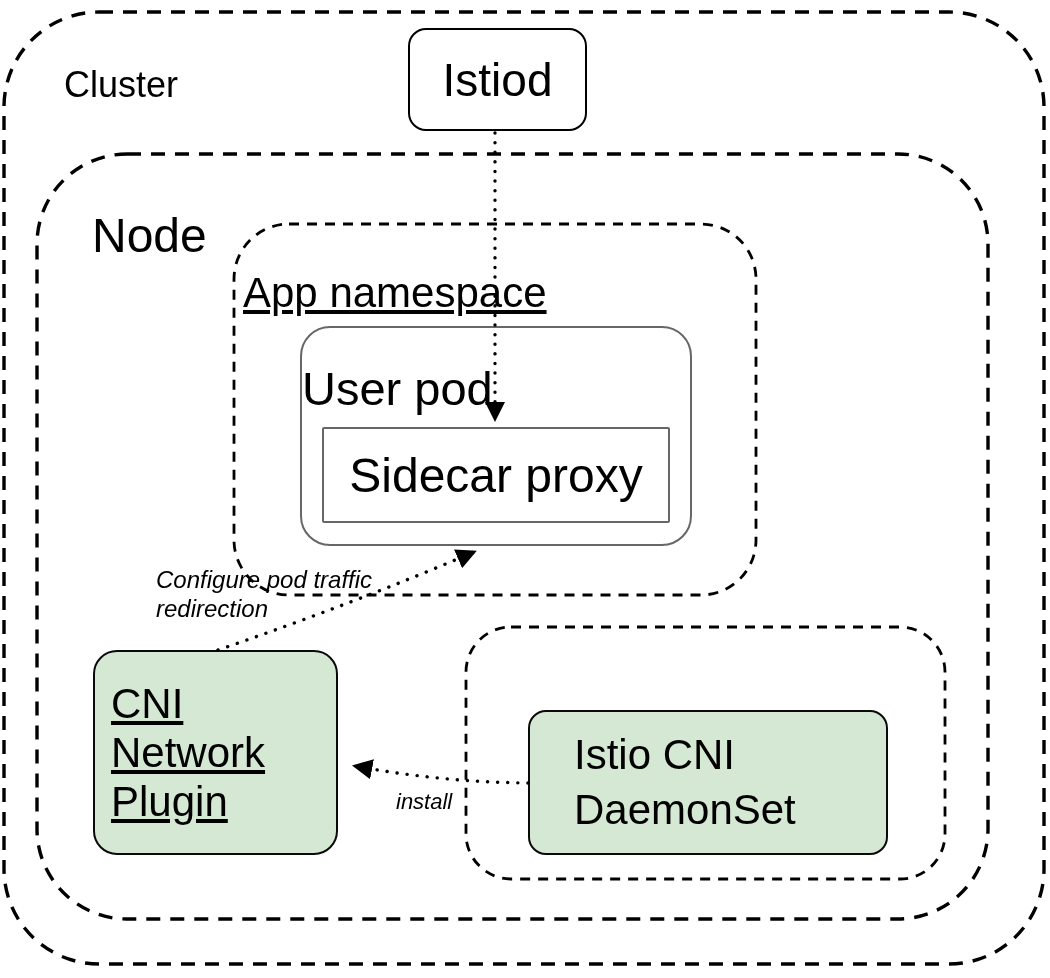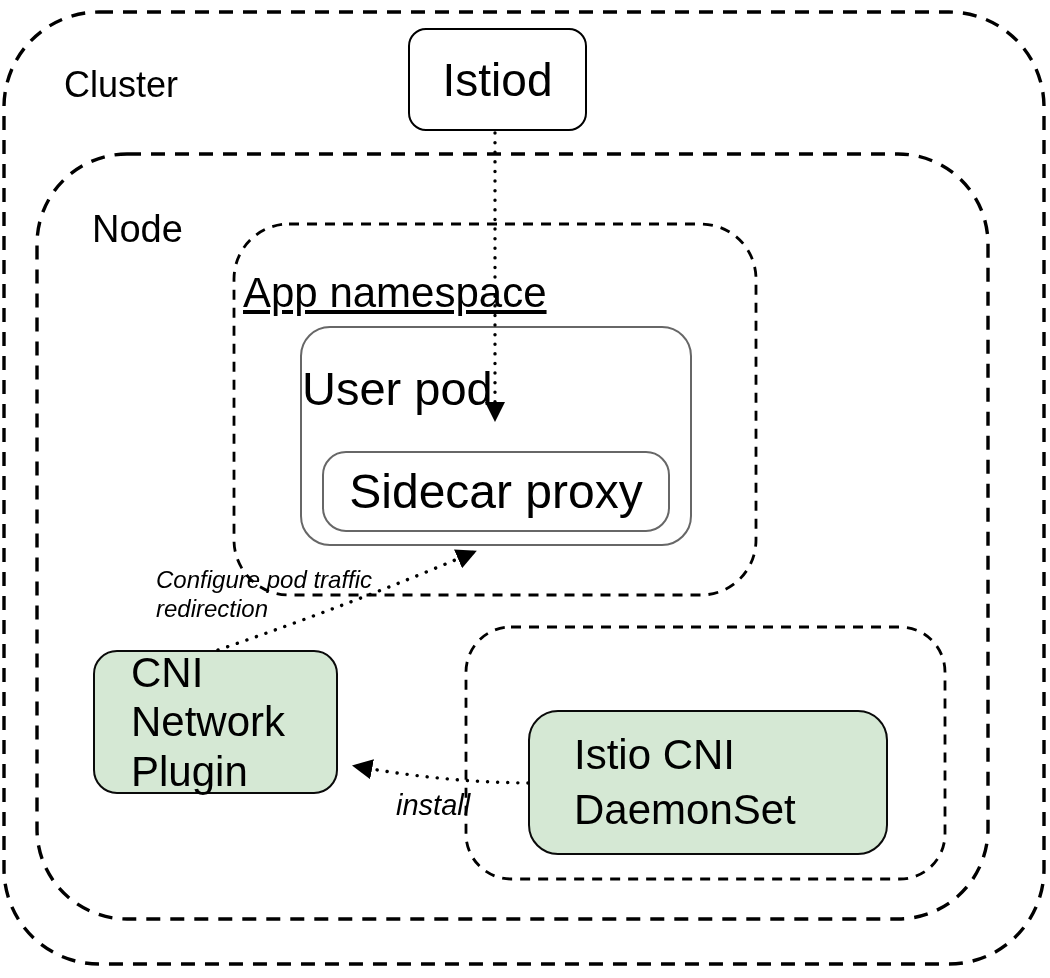--- a/index.html
+++ b/index.html
@@ -105,7 +105,7 @@
 
   <div class="label" style="left:64px; top:64px; font-size:36px;">Cluster</div>
 
-  <div class="label" style="left:92px; top:208px; font-size:38px;">Node</div>
+  <div class="label" style="left:92px; top:208px; font-size:48px;">Node</div>
 
   <div class="label" style="left:243px; top:269px; font-size:42px;text-decoration:underline;">App namespace</div>
 

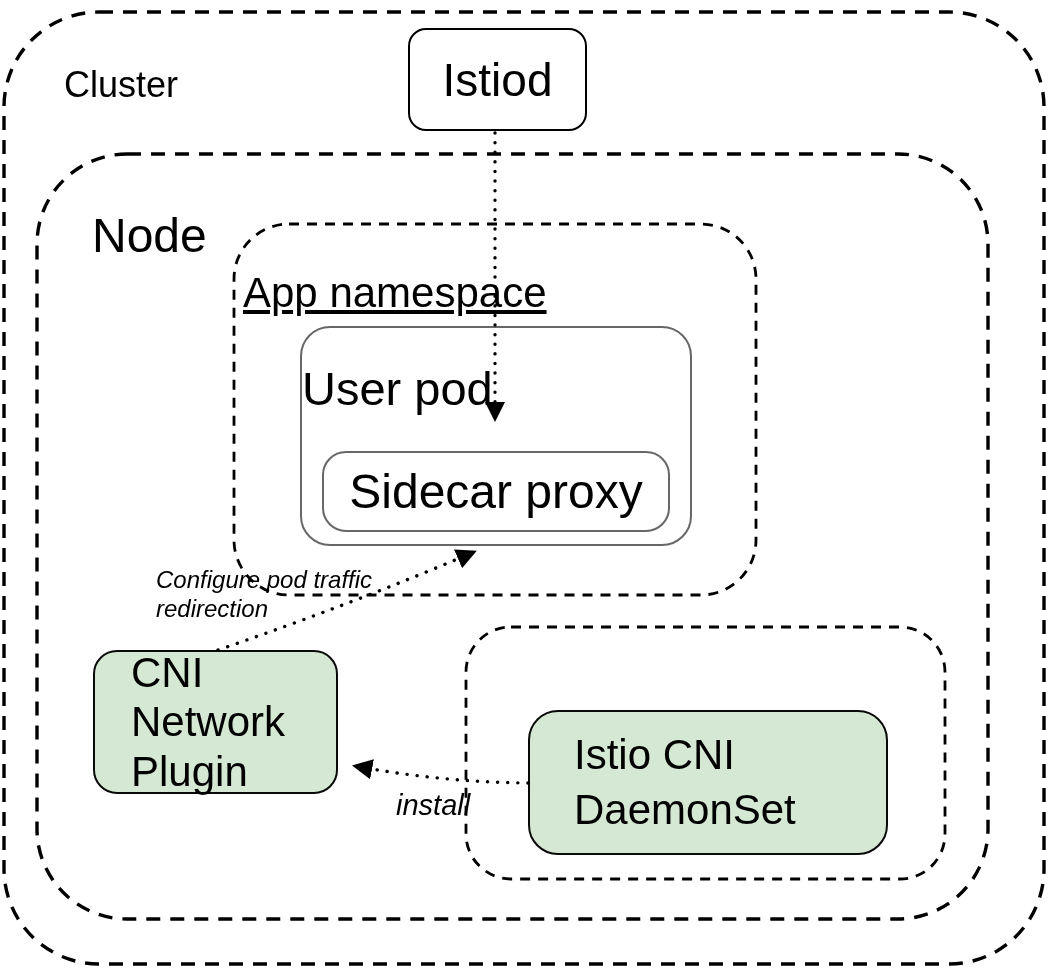--- a/index.html
+++ b/index.html
@@ -66,7 +66,7 @@
     <div class="label" style="left:0; top:34px; width:100%; text-align:left; font-size:47px;">User pod</div>
   </div>
 
-  <div class="box solid-gray" style="left:322px; top:427px; width:348px; height:81px; border-radius:24px;margin-top:24px;">
+  <div class="box solid-gray" style="left:322px; top:427px; width:348px; height:96px; border-radius:2px;">
     <div class="center-text" style="font-size:48px;">Sidecar proxy</div>
   </div>
 

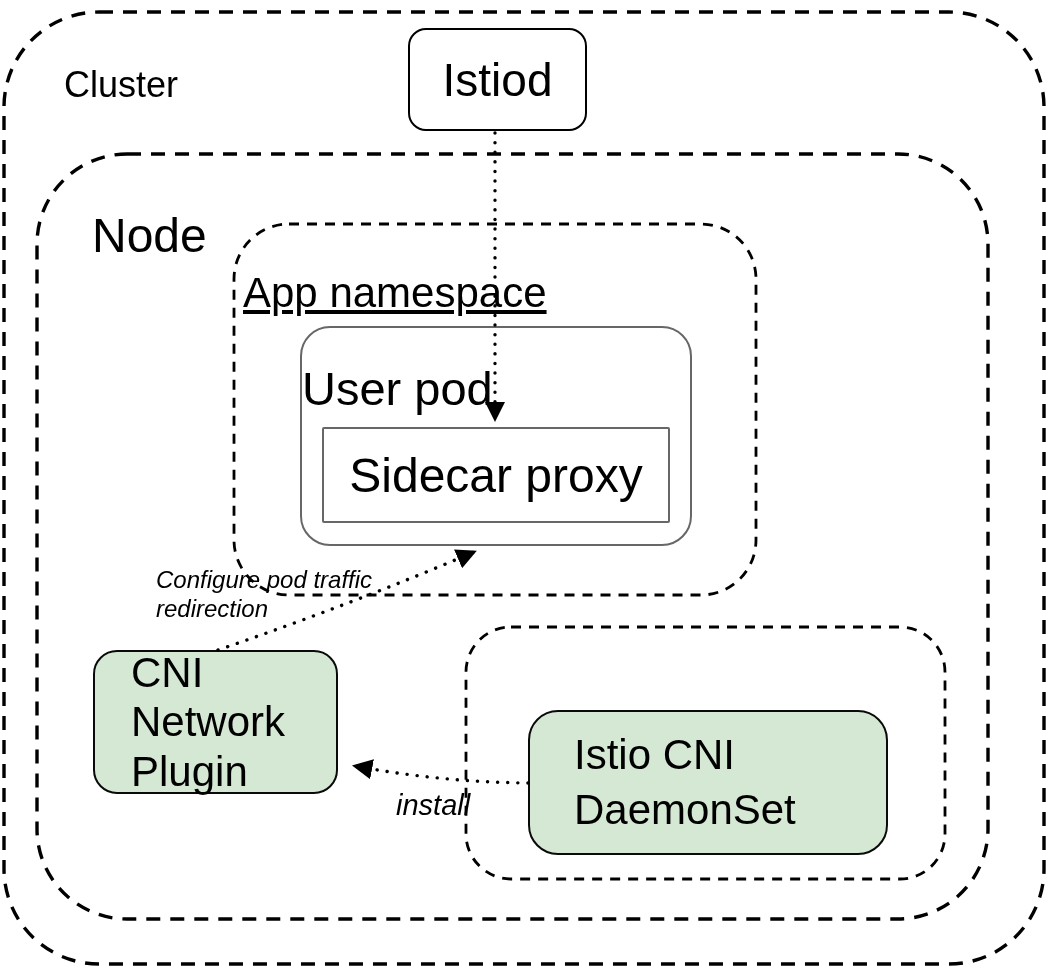--- a/index.html
+++ b/index.html
@@ -70,7 +70,7 @@
     <div class="center-text" style="font-size:48px;">Sidecar proxy</div>
   </div>
 
-  <div class="box green" style="left:93px; top:650px; width:245px; height:144px; border-radius:24px; padding-left:36px; font-size:42px; line-height:1.17;">
+  <div class="box green" style="left:93px; top:650px; width:245px; height:205px; border-radius:24px; padding-left:16px; font-size:42px; line-height:1.17;text-decoration:underline;">
     <div class="multiline">CNI
 Network
 Plugin</div>

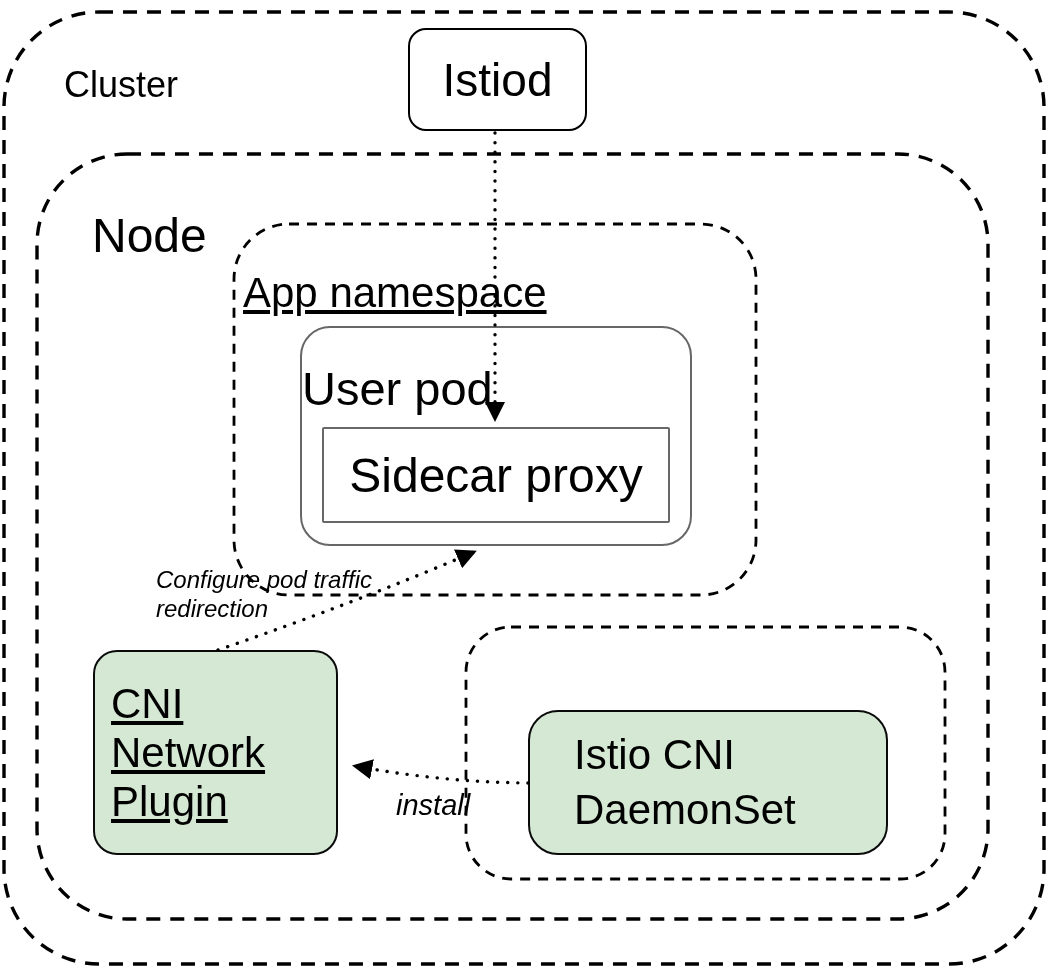--- a/index.html
+++ b/index.html
@@ -76,7 +76,7 @@
 Plugin</div>
   </div>
 
-  <div class="box green" style="left:528px; top:710px; width:360px; height:145px; border-radius:30px; padding-left:44px; font-size:42px; line-height:1.3;">
+  <div class="box green" style="left:528px; top:710px; width:360px; height:145px; border-radius:18px; padding-left:44px; font-size:42px; line-height:1.3;">
     <div class="multiline">Istio CNI
 DaemonSet</div>
   </div>

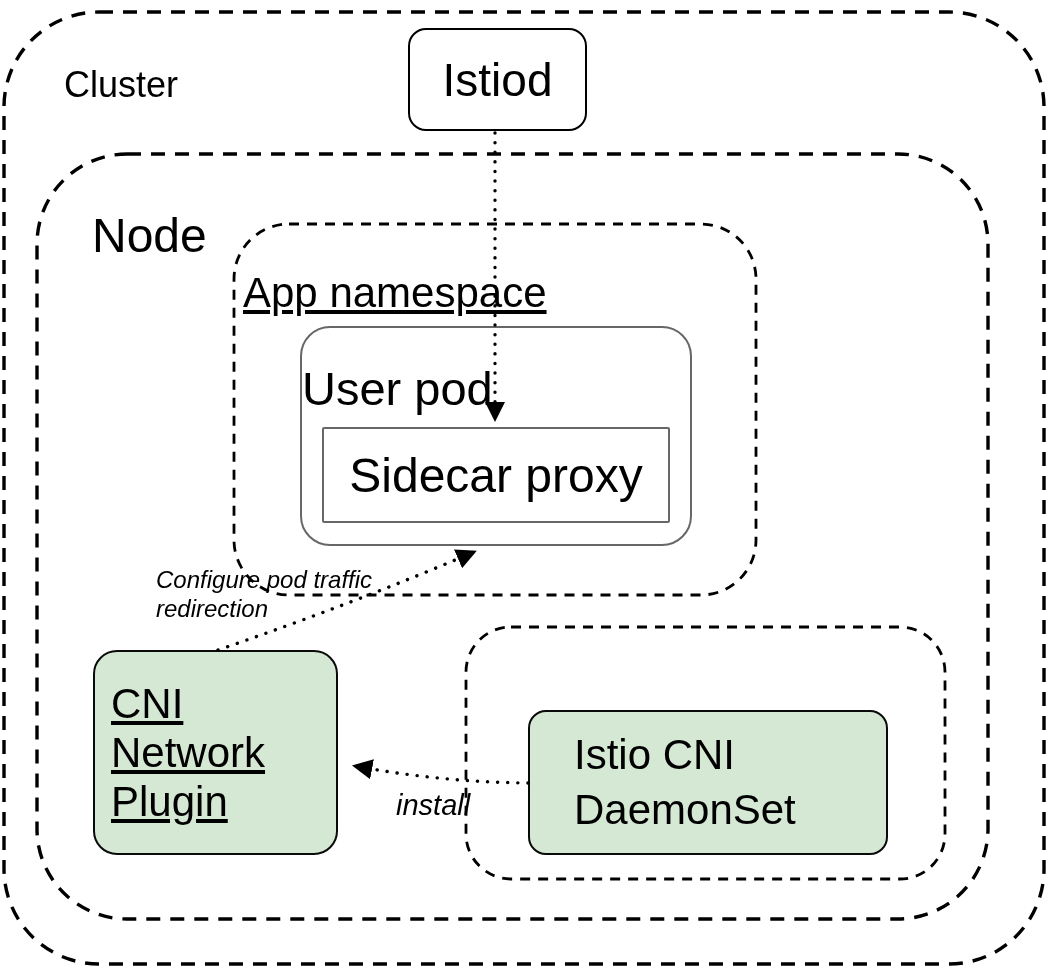--- a/index.html
+++ b/index.html
@@ -113,7 +113,7 @@
   <div class="label italic" style="left:156px; top:566px; font-size:24px; line-height:1.2;">Configure pod traffic
 redirection</div>
 
-  <div class="label italic" style="left:396px; top:789px; font-size:29px;">install</div>
+  <div class="label italic" style="left:396px; top:789px; font-size:22px;">install</div>
 
 </div>
 

